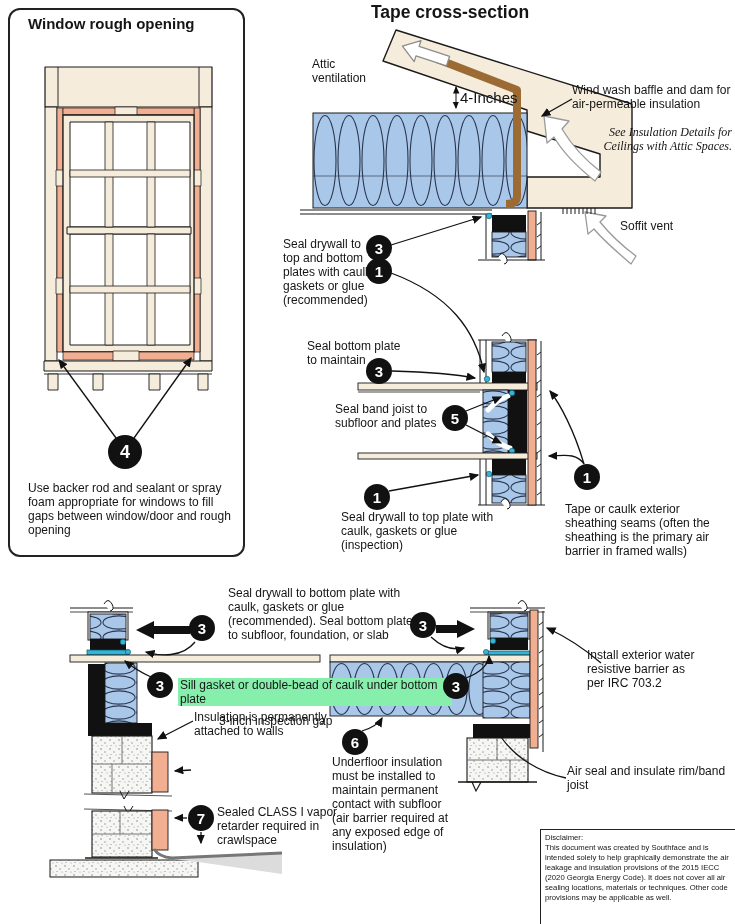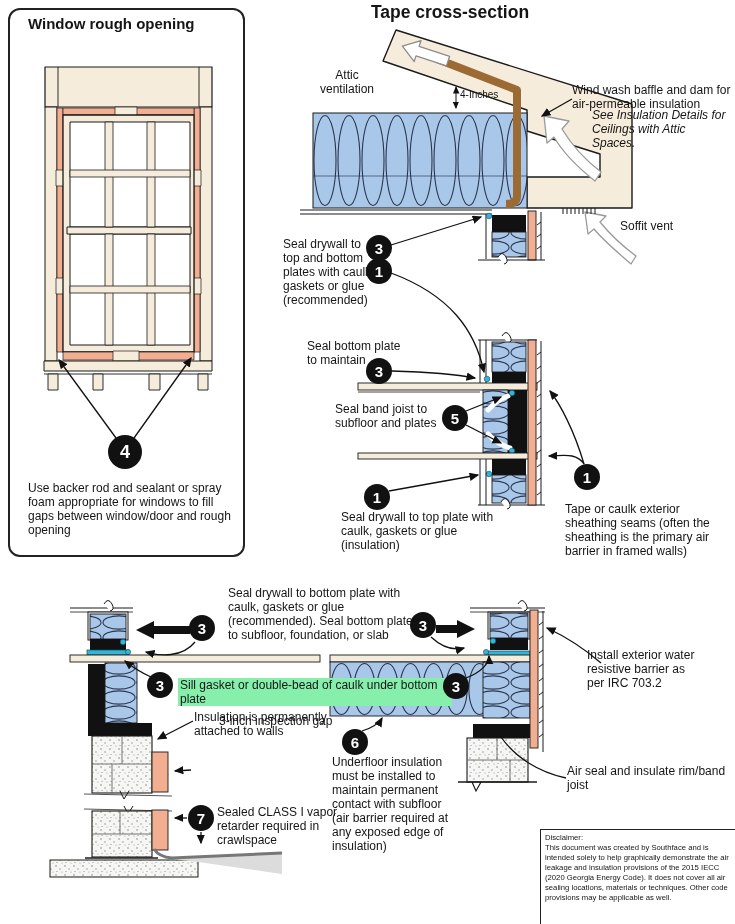--- a/index.html
+++ b/index.html
@@ -262,7 +262,7 @@
 
 <div class="big-title" style="left:355px;top:2px;width:190px;">Tape cross-section</div>
 
-<div class="lbl" style="left:312px;top:68px;width:70px;text-align:center;">Attic ventilation</div>
+<div class="lbl" style="left:312px;top:57px;width:70px;text-align:left;">Attic ventilation</div>
 
 <div class="lbl small" style="left:460px;top:89px;">4-Inches</div>
 

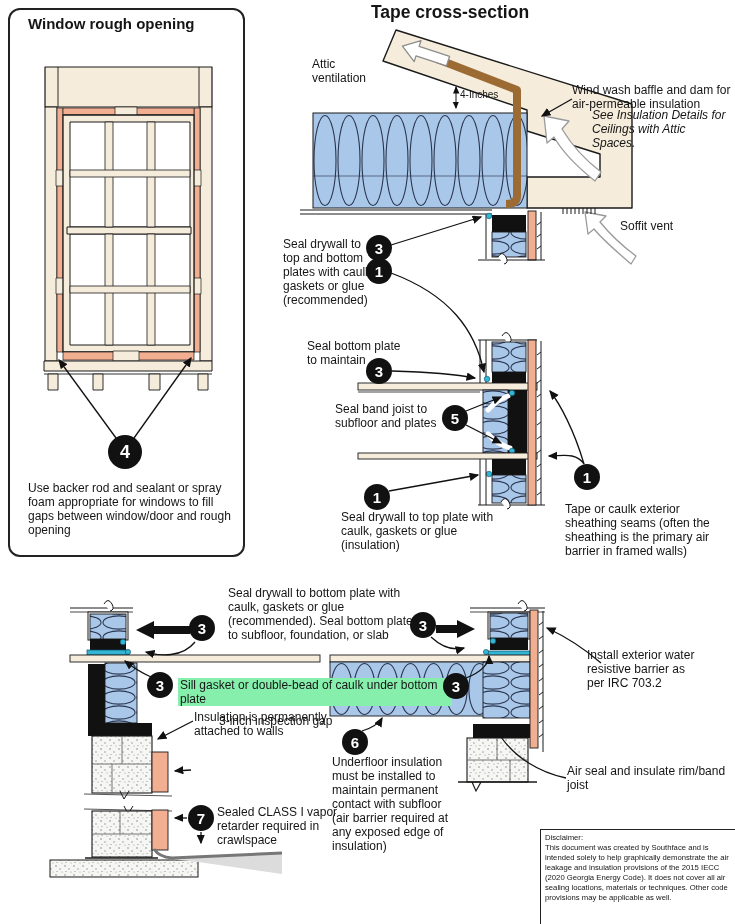--- a/index.html
+++ b/index.html
@@ -16,7 +16,7 @@
            font-weight:bold;font-size:15px;}
   .callout.big{width:34px;height:34px;font-size:18px;}
   .italic{font-style:italic;}
-  .small{font-size:10px;}
+  .small{font-size:15px;}
   .disclaimer-box{position:absolute;left:540px;top:829px;width:186px;height:90px;
           border:1.5px solid #222;background:#fff;font-size:7.7px;line-height:1.3;
           padding:3px 4px;white-space:pre-line;}

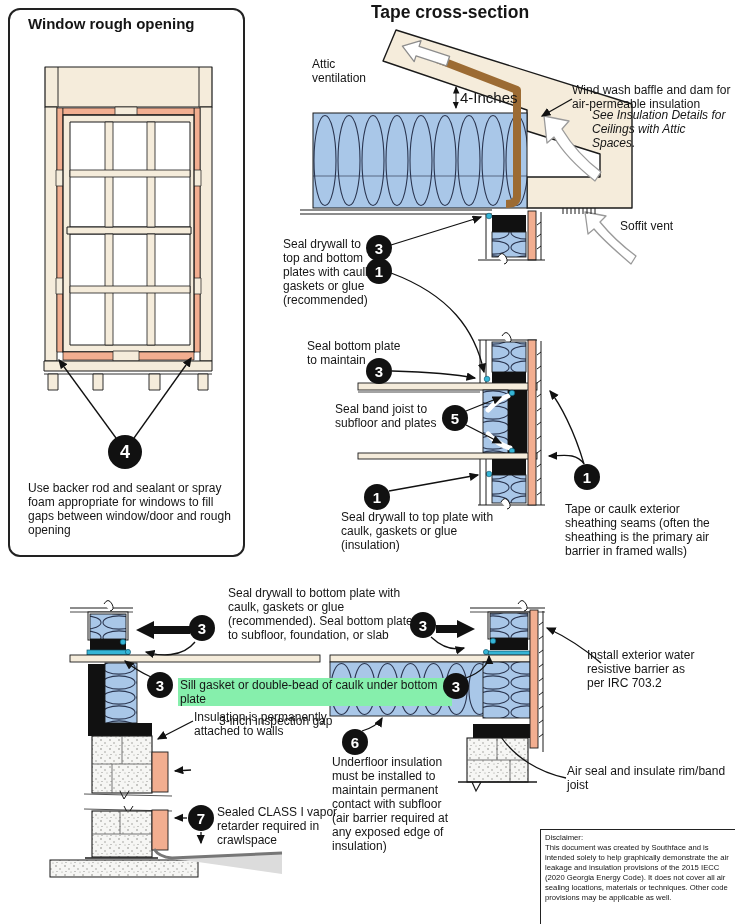--- a/index.html
+++ b/index.html
@@ -268,7 +268,7 @@
 
 <div class="lbl" style="left:572px;top:83px;width:172px;">Wind wash baffle and dam for air-permeable insulation</div>
 
-<div class="lbl italic" style="left:592px;top:108px;width:140px;text-align:left;">See Insulation Details for Ceilings with Attic Spaces.</div>
+<div class="lbl italic" style="left:592px;top:125px;width:140px;text-align:right;font-family:Liberation Serif, serif;">See Insulation Details for Ceilings with Attic Spaces.</div>
 
 <div class="lbl" style="left:620px;top:219px;">Soffit vent</div>
 

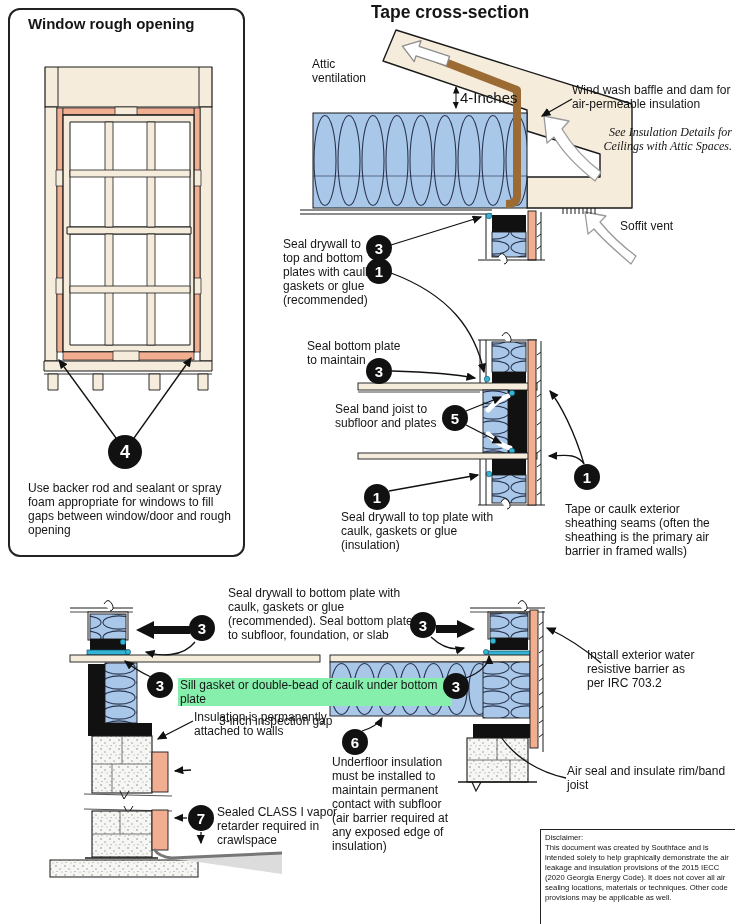--- a/index.html
+++ b/index.html
@@ -278,7 +278,7 @@
 
 <div class="lbl" style="left:335px;top:402px;width:124px;">Seal band joist to subfloor and plates</div>
 
-<div class="lbl" style="left:341px;top:510px;width:155px;">Seal drywall to top plate with caulk, gaskets or glue (insulation)</div>
+<div class="lbl" style="left:341px;top:510px;width:155px;">Seal drywall to top plate with caulk, gaskets or glue (inspection)</div>
 
 <div class="lbl" style="left:565px;top:502px;width:162px;">Tape or caulk exterior sheathing seams (often the sheathing is the primary air barrier in framed walls)</div>
 

